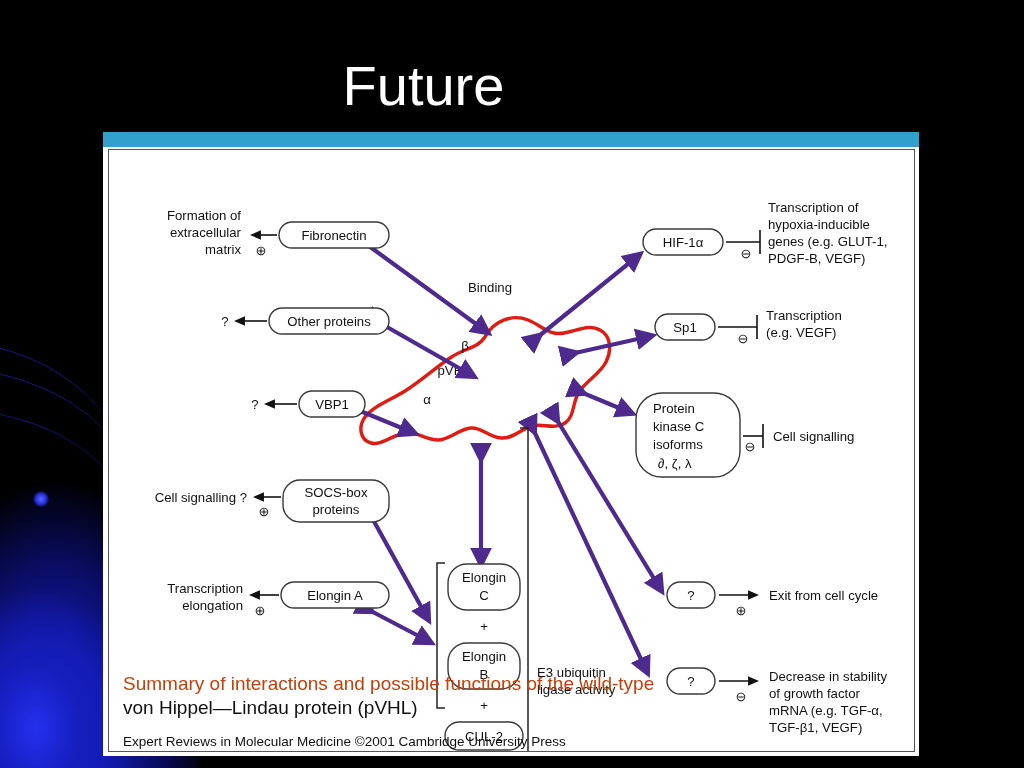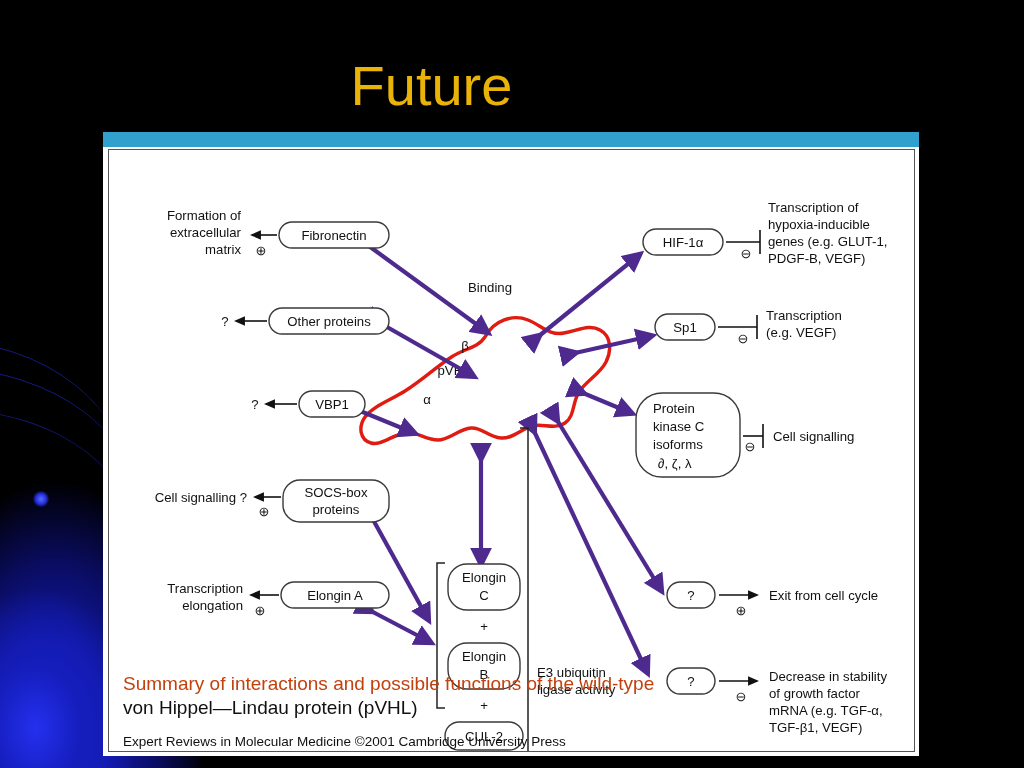--- a/index.html
+++ b/index.html
@@ -28,10 +28,9 @@
   
   #title{
     position:absolute;left:0;top:58px;width:847px;text-align:center;z-index:3;
-    font-size:56px;line-height:1;color:#eab308;
+    font-size:56px;line-height:1;color:#ffffff;
     text-shadow:2px 2px 2px rgba(0,0,0,.85);
     font-family:"Liberation Sans", sans-serif;
-    margin-left:8px;
   }
   
   #figure-panel{

